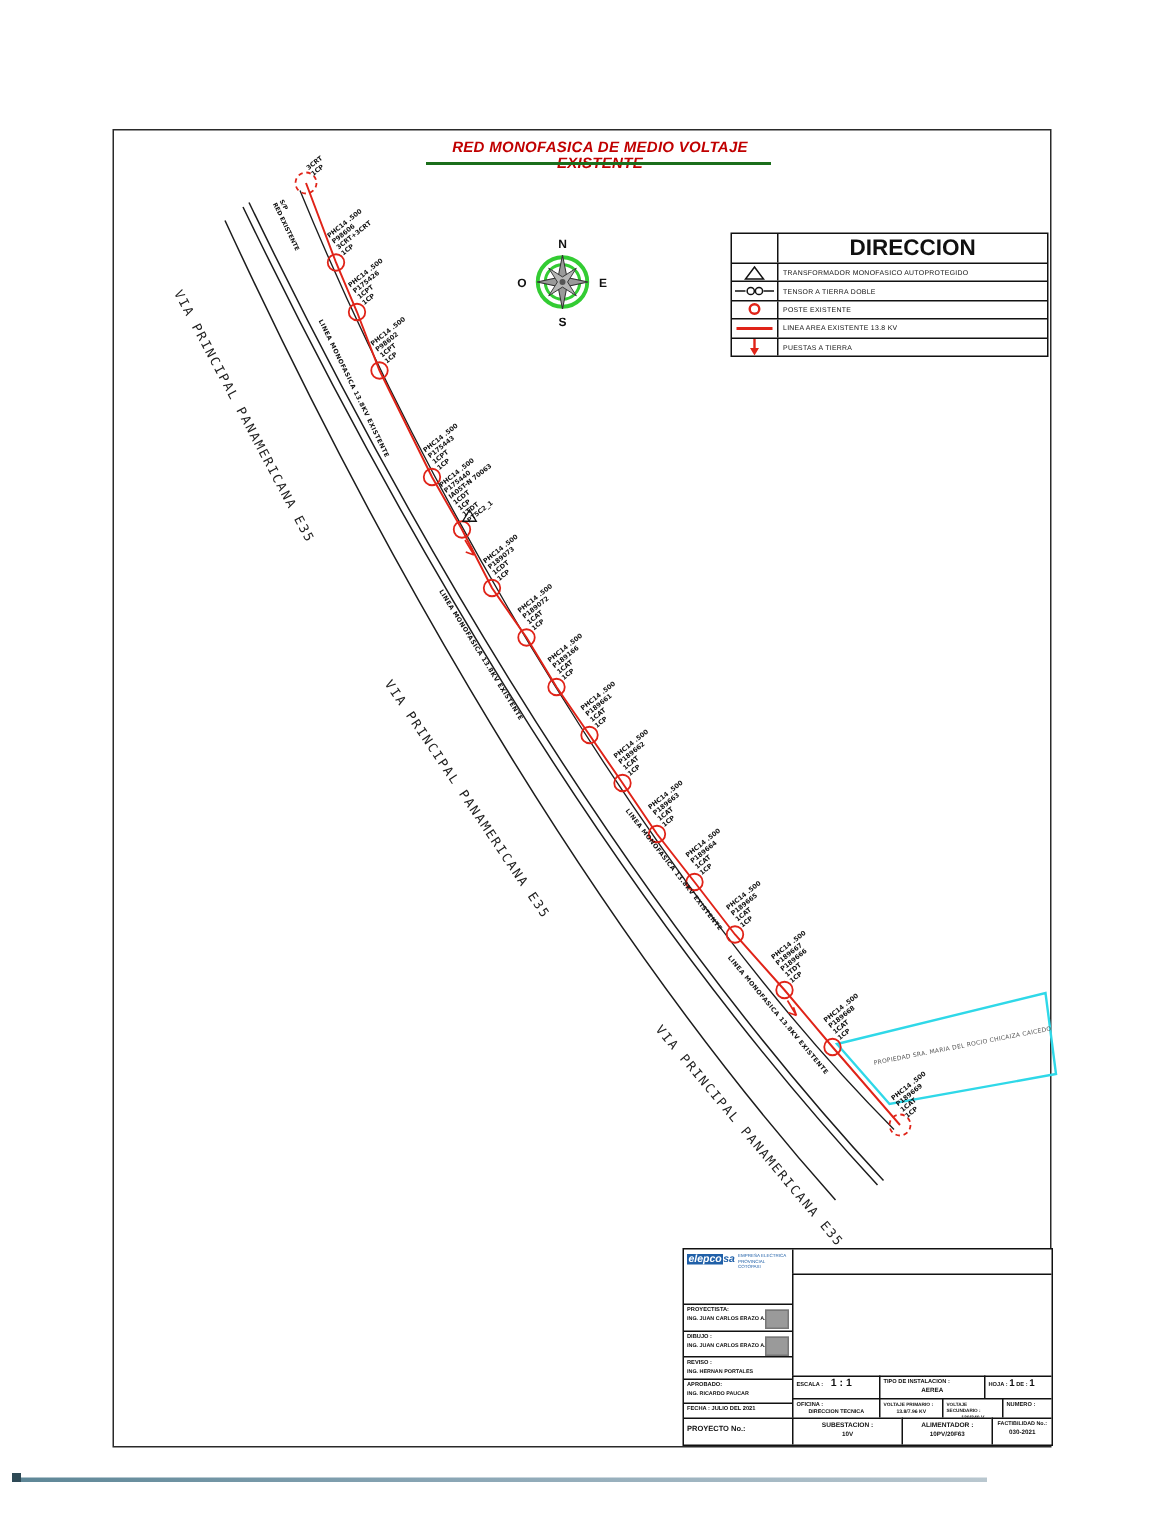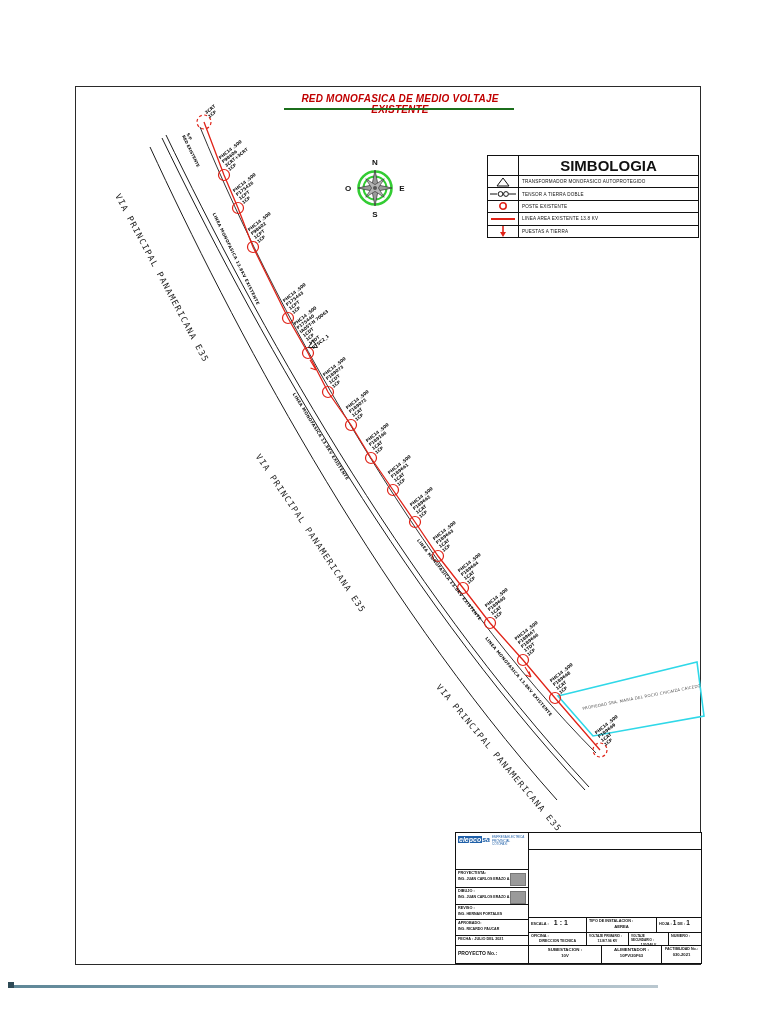--- a/index.html
+++ b/index.html
@@ -72,7 +72,7 @@
   <div class="legend">
     <div class="legend-header">
       <div class="legend-sym-col"></div>
-      <div class="legend-title">SIMBOLOGIA</div>
+      <div class="legend-title">DIRECCION</div>
     </div>
     <div id="legend-rows">
         <div class="legend-row">

